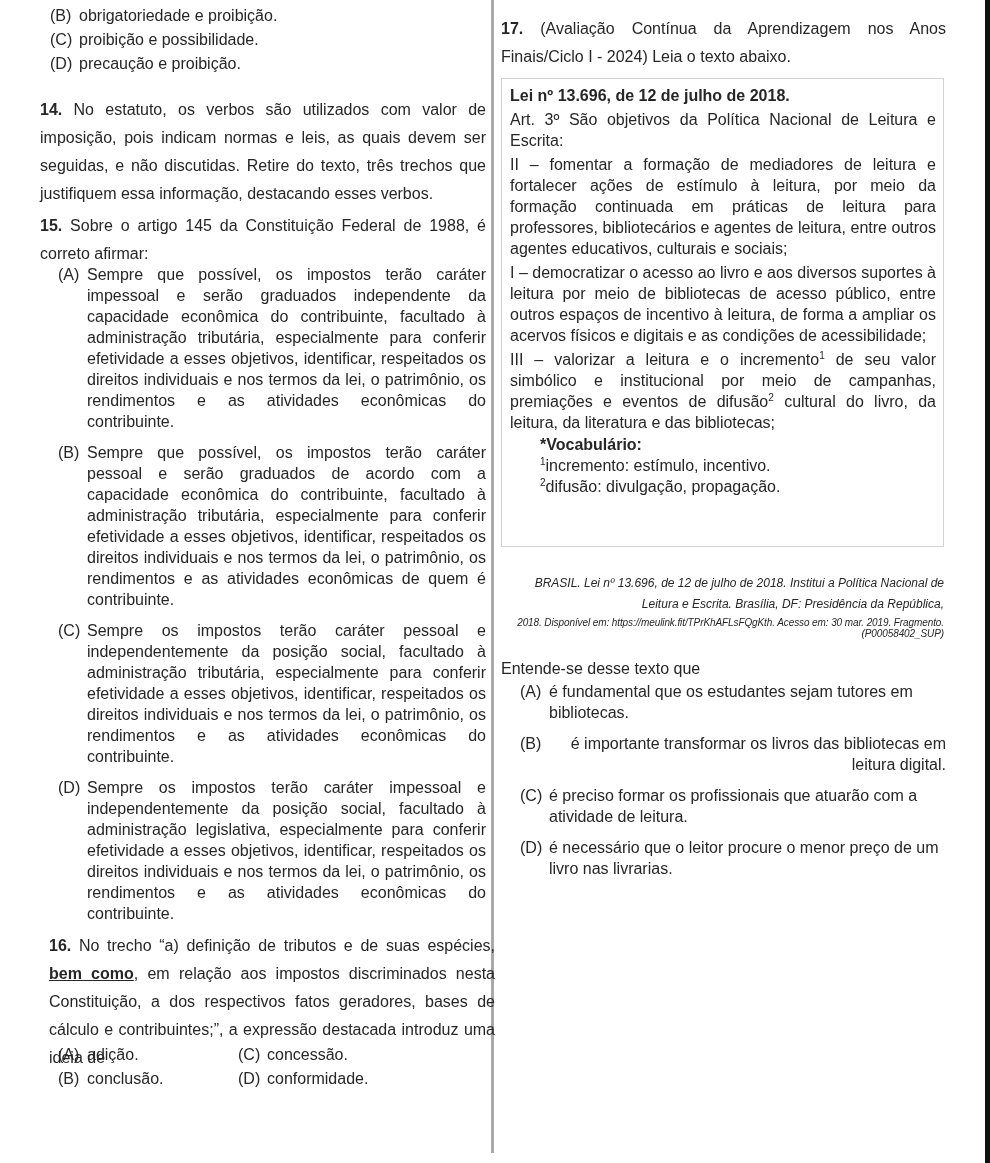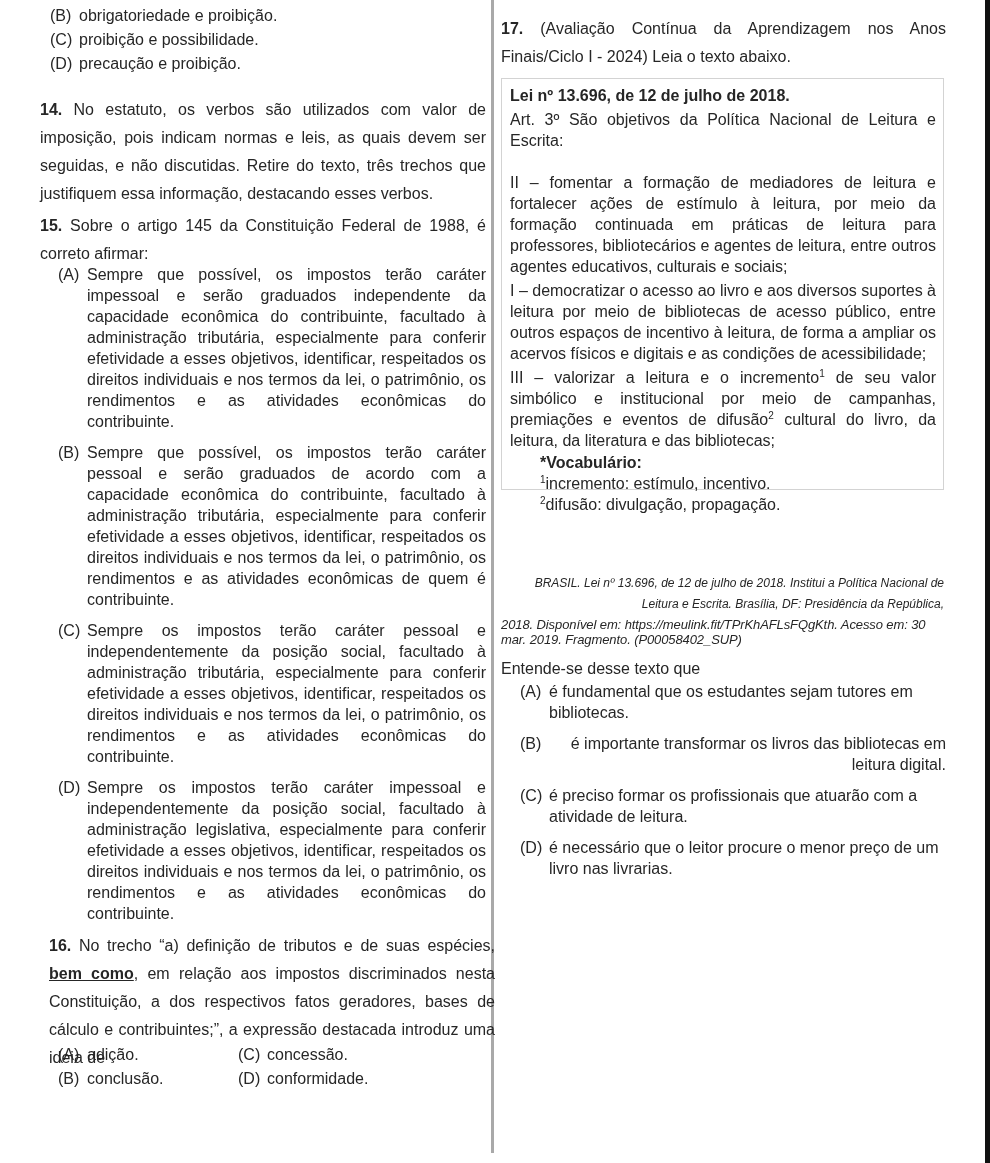--- a/index.html
+++ b/index.html
@@ -21,7 +21,7 @@
     .u { font-weight: bold; text-decoration: underline; }
 
     .law-box {
-      position: absolute; left: 501px; top: 78px; width: 443px; height: 412px;
+      position: absolute; left: 501px; top: 78px; width: 443px; height: 469px;
       border: 1.5px solid #d3d3d3; box-sizing: border-box; padding: 6px 7px 0 8px;
     }
     .law-box p { margin: 0; line-height: 21px; text-align: justify; }

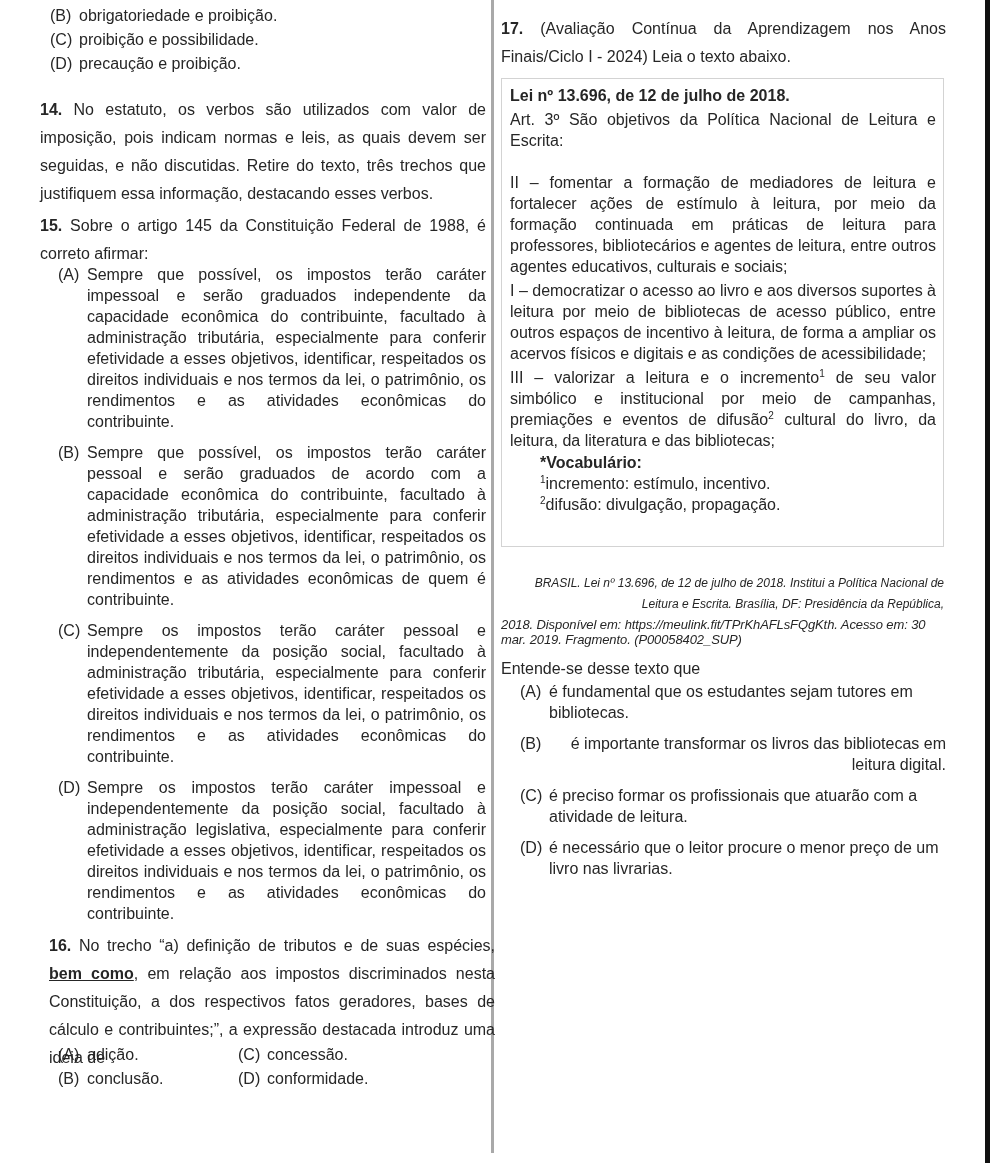--- a/index.html
+++ b/index.html
@@ -117,7 +117,7 @@
 
 <div class="law-box">
   <p class="law-title">Lei nº 13.696, de 12 de julho de 2018.</p>
-  <p style="margin-bottom:21px">Art. 3º São objetivos da Política Nacional de Leitura e Escrita:</p>
+  <p style="margin-bottom:3px">Art. 3º São objetivos da Política Nacional de Leitura e Escrita:</p>
   <p style="margin-bottom:3px">II – fomentar a formação de mediadores de leitura e fortalecer ações de estímulo à leitura, por meio da formação continuada em práticas de leitura para professores, bibliotecários e agentes de leitura, entre outros agentes educativos, culturais e sociais;</p>
   <p style="margin-bottom:3px">I – democratizar o acesso ao livro e aos diversos suportes à leitura por meio de bibliotecas de acesso público, entre outros espaços de incentivo à leitura, de forma a ampliar os acervos físicos e digitais e as condições de acessibilidade;</p>
   <p>

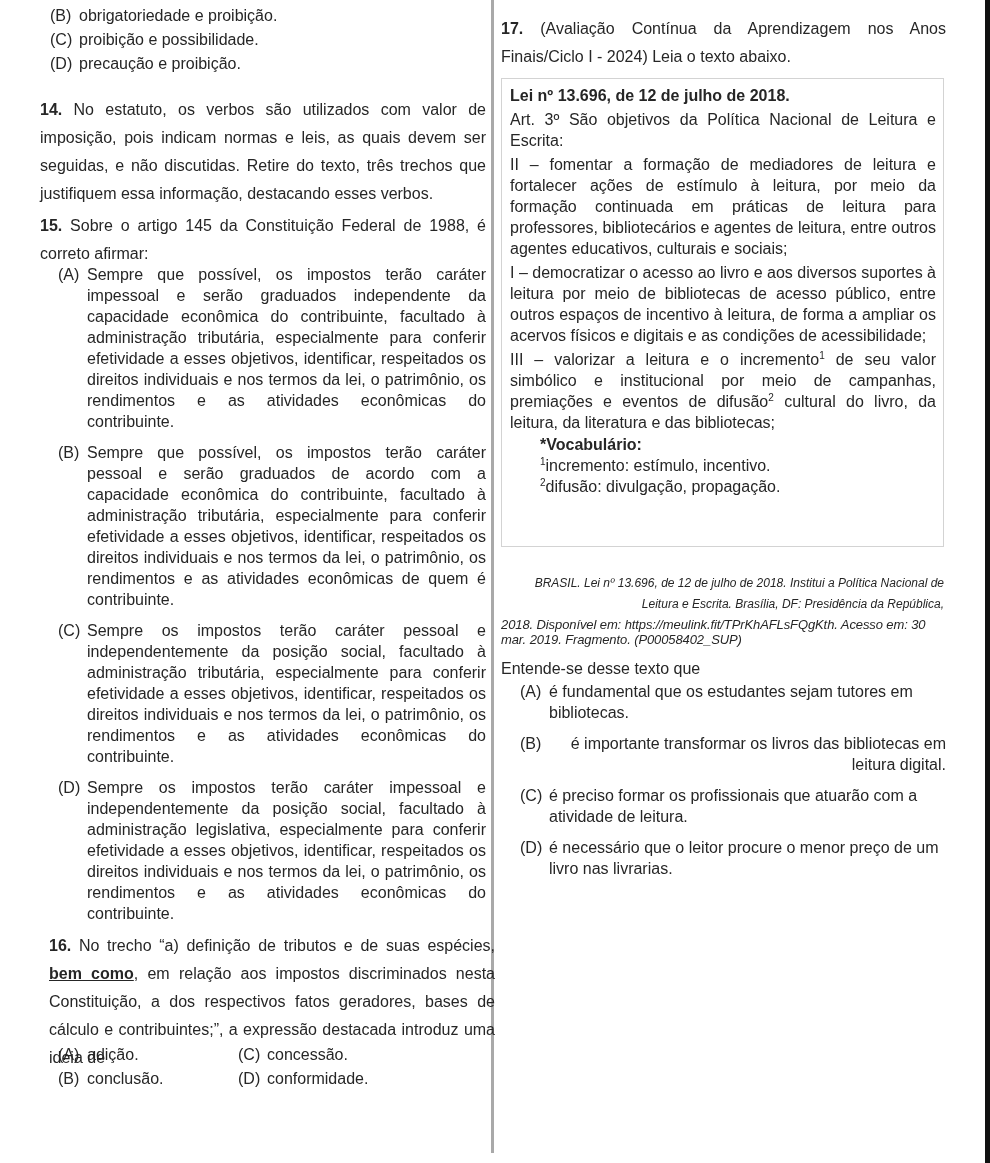--- a/index.html
+++ b/index.html
@@ -31,7 +31,7 @@
     sup { font-size: 10px; line-height: 0; }
 
     .ref { position: absolute; left: 501px; top: 573px; width: 443px; text-align: right; font-style: italic; font-size: 12px; line-height: 21px; }
-    .ref-small { position: absolute; left: 501px; top: 617px; width: 443px; text-align: left; font-style: italic; font-size: 13px; letter-spacing: -0.1px; }
+    .ref-small { position: absolute; left: 501px; top: 617px; width: 443px; text-align: right; font-style: italic; font-size: 10px; letter-spacing: -0.1px; }
   </style>
 </head>
 <body>

